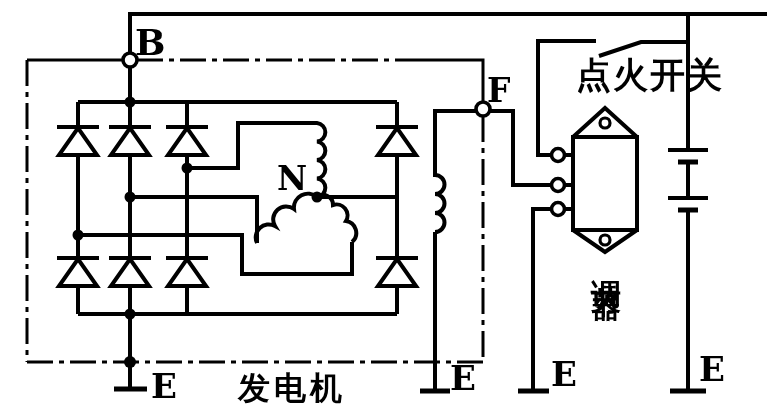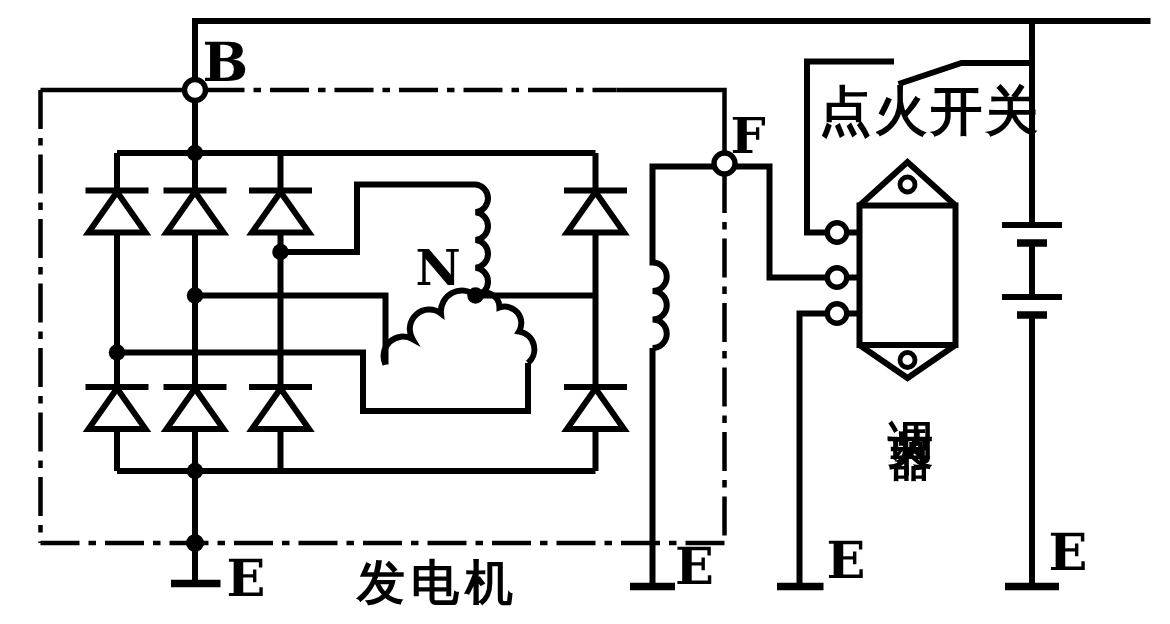--- a/index.html
+++ b/index.html
@@ -20,7 +20,7 @@
   .lbl-e3{left:551px;top:357px;font-size:34px;}
   .lbl-e4{left:699px;top:352px;font-size:34px;}
   .lbl-gen{left:238px;top:372px;font-size:32px;letter-spacing:4px;text-align:center;}
-  .lbl-ign{left:546px;top:57px;font-size:35px;letter-spacing:2px;}
+  .lbl-ign{left:576px;top:57px;font-size:35px;letter-spacing:2px;}
   .lbl-reg{
     left:591px;top:256px;font-size:30px;
     writing-mode:vertical-rl;text-orientation:upright;letter-spacing:6px;

